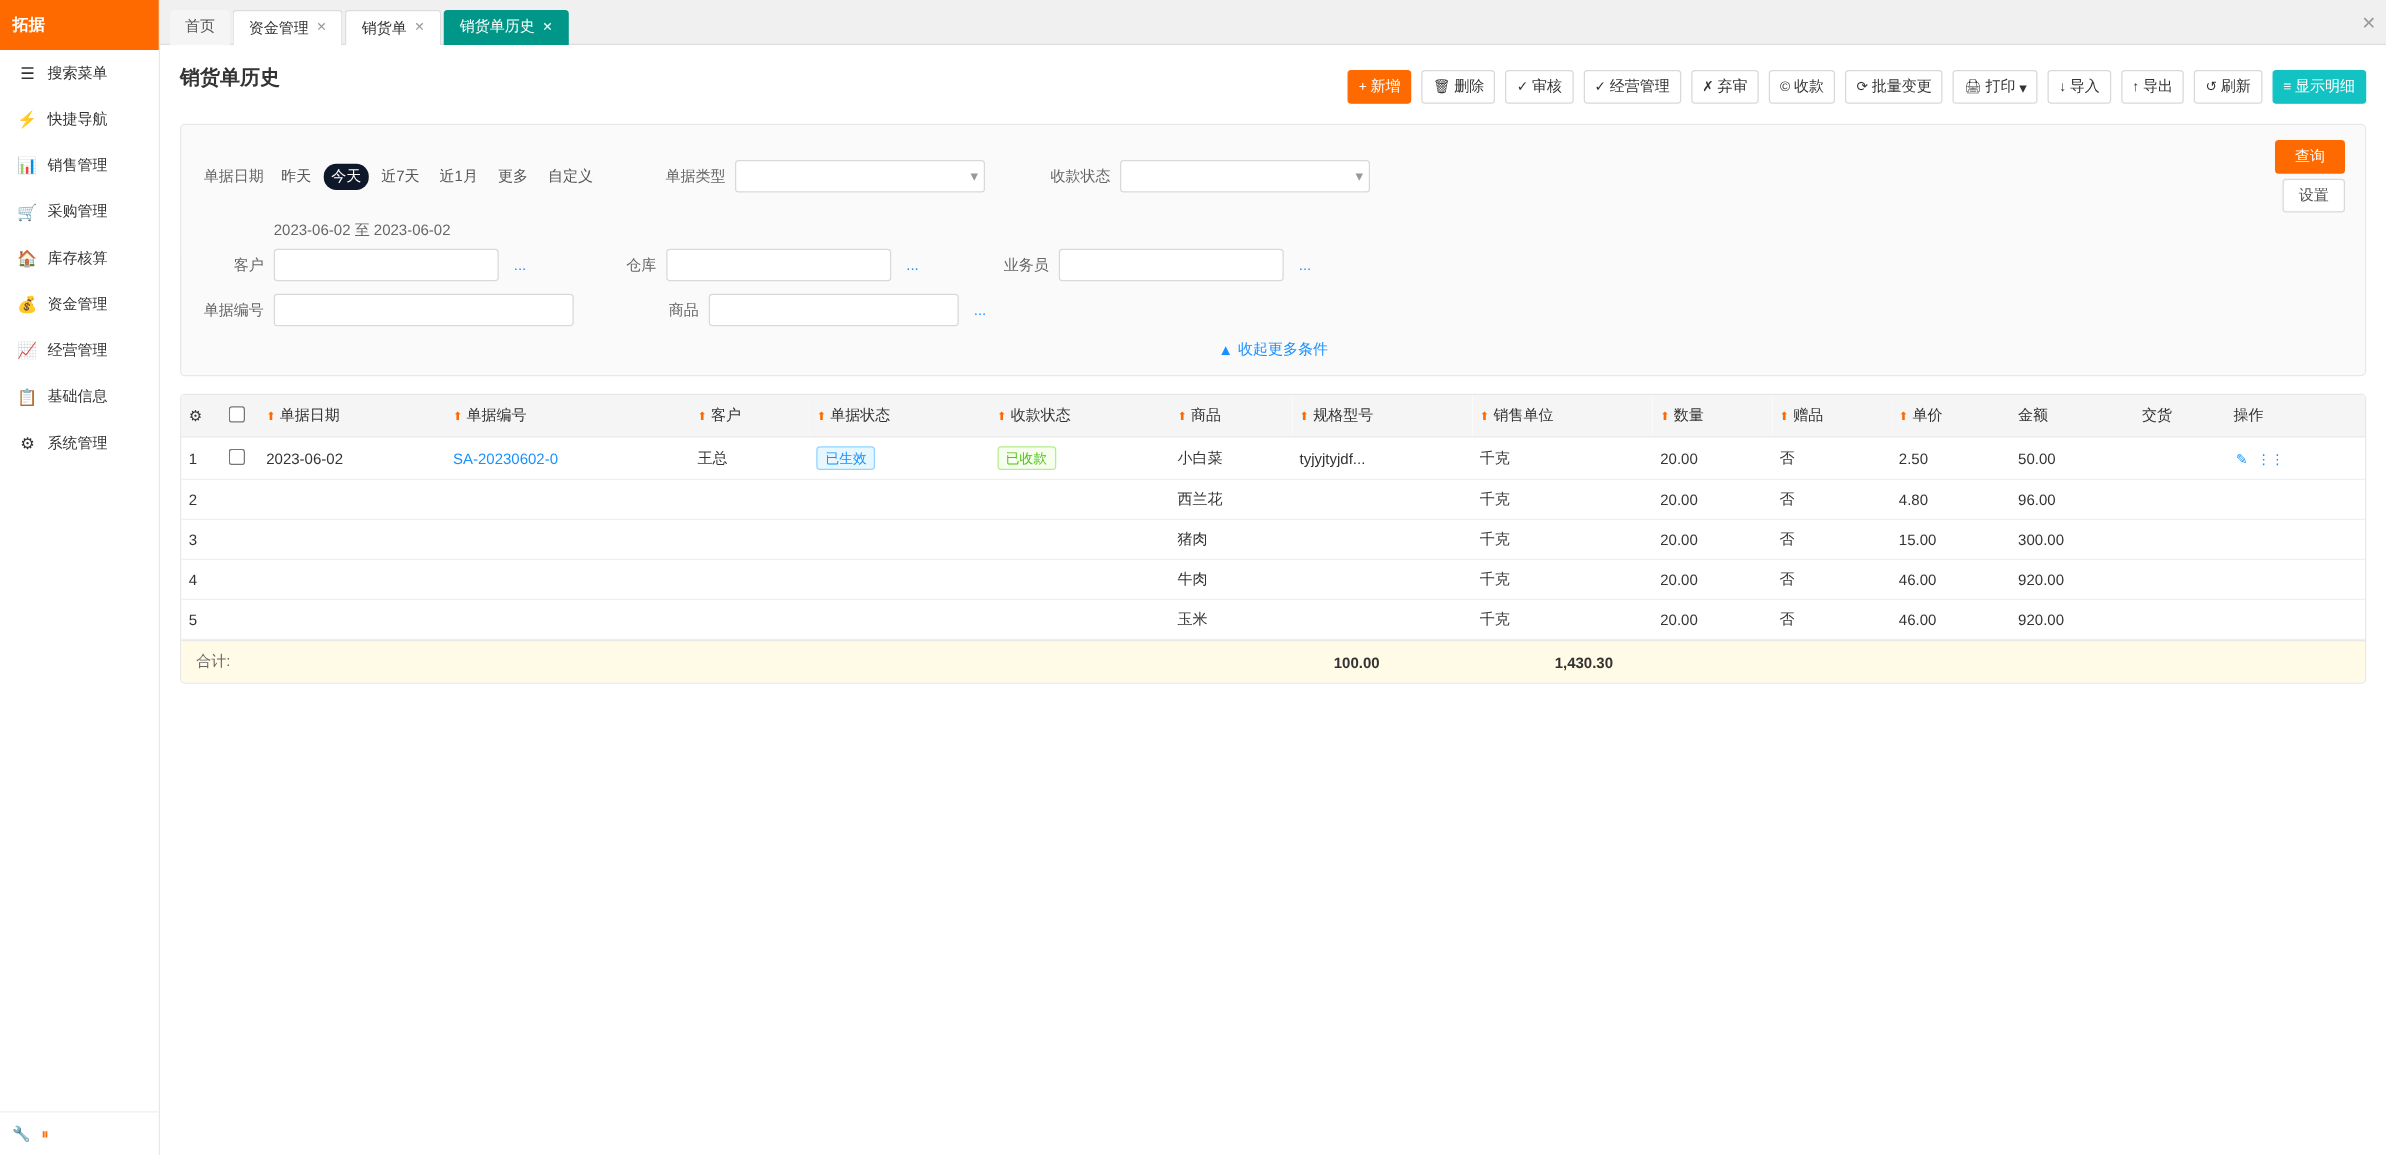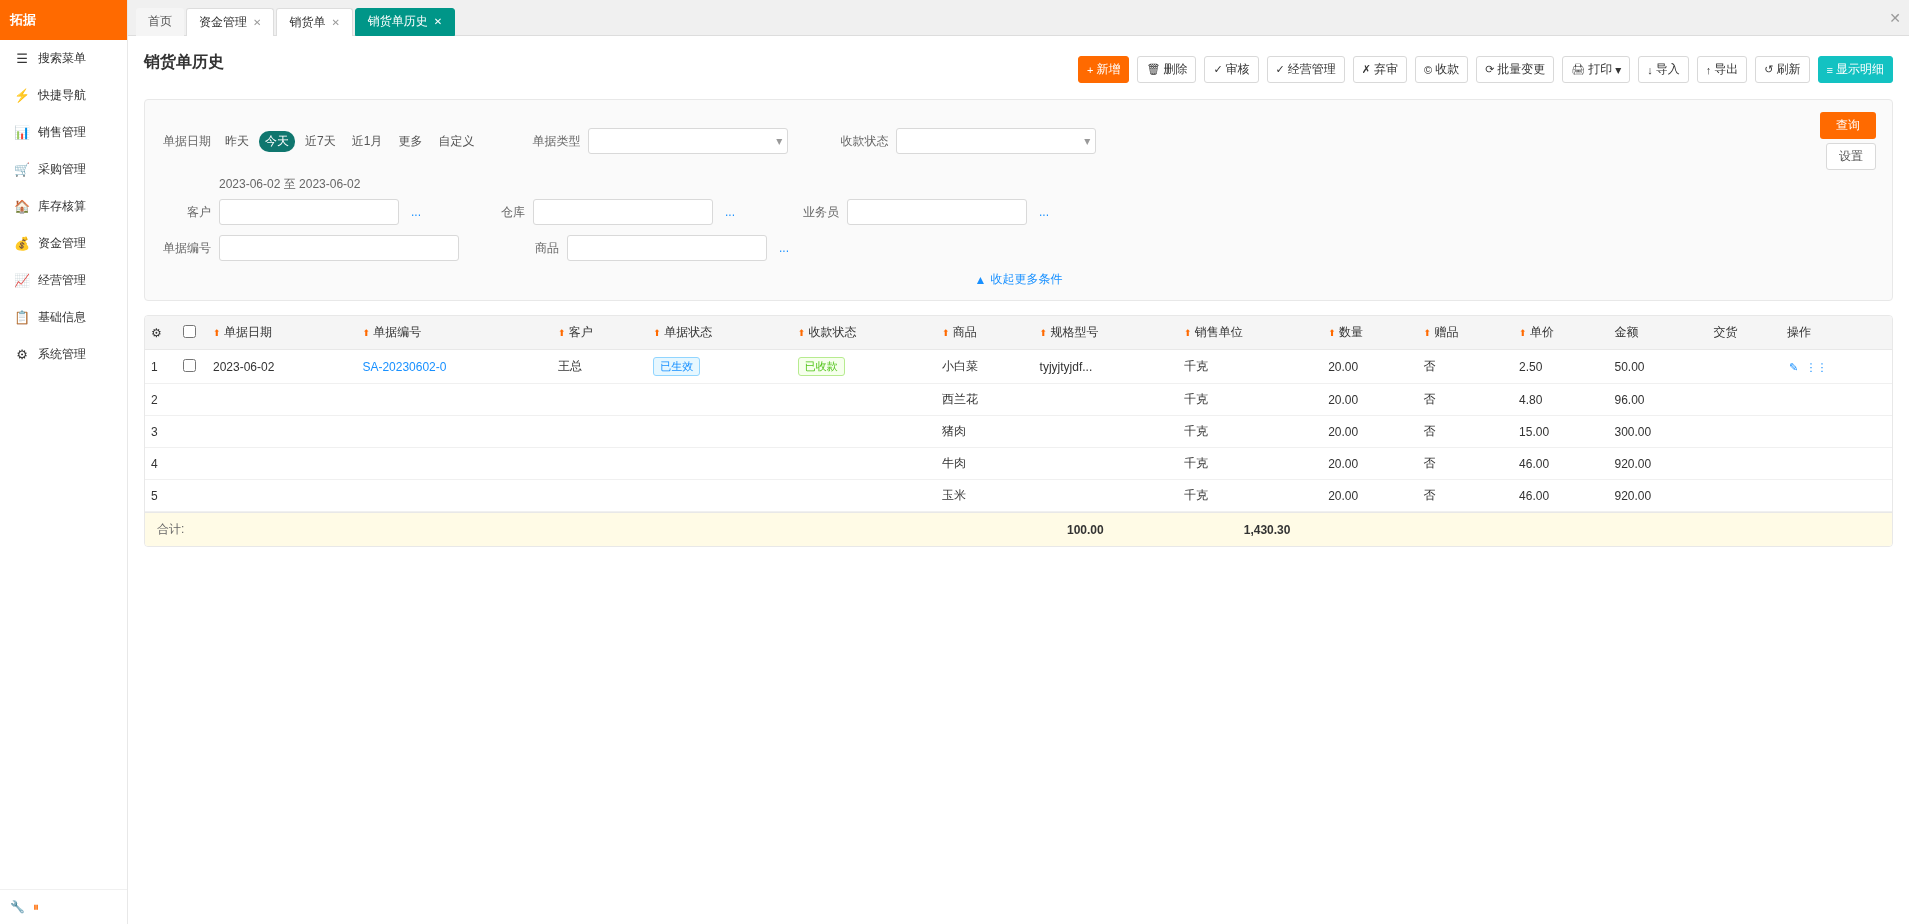--- a/index.html
+++ b/index.html
@@ -48,7 +48,7 @@
     .filter-select-wrapper::after { content: "▾"; position: absolute; right: 6px; pointer-events: none; color: #999; }
     .date-range { display: flex; align-items: center; gap: 4px; }
     .date-tag { padding: 2px 6px; border-radius: 3px; cursor: pointer; font-size: 12px; }
-    .date-tag.active { background: #0f766e; color: #fff; border-radius: 10px; }
+    .date-tag.active { background: #0f172a; color: #fff; border-radius: 10px; }
     .date-tag.plain { color: #555; }
     .date-text { color: #666; font-size: 12px; }
     .ellipsis-btn { color: #1890ff; cursor: pointer; font-size: 12px; padding: 0 4px; }

